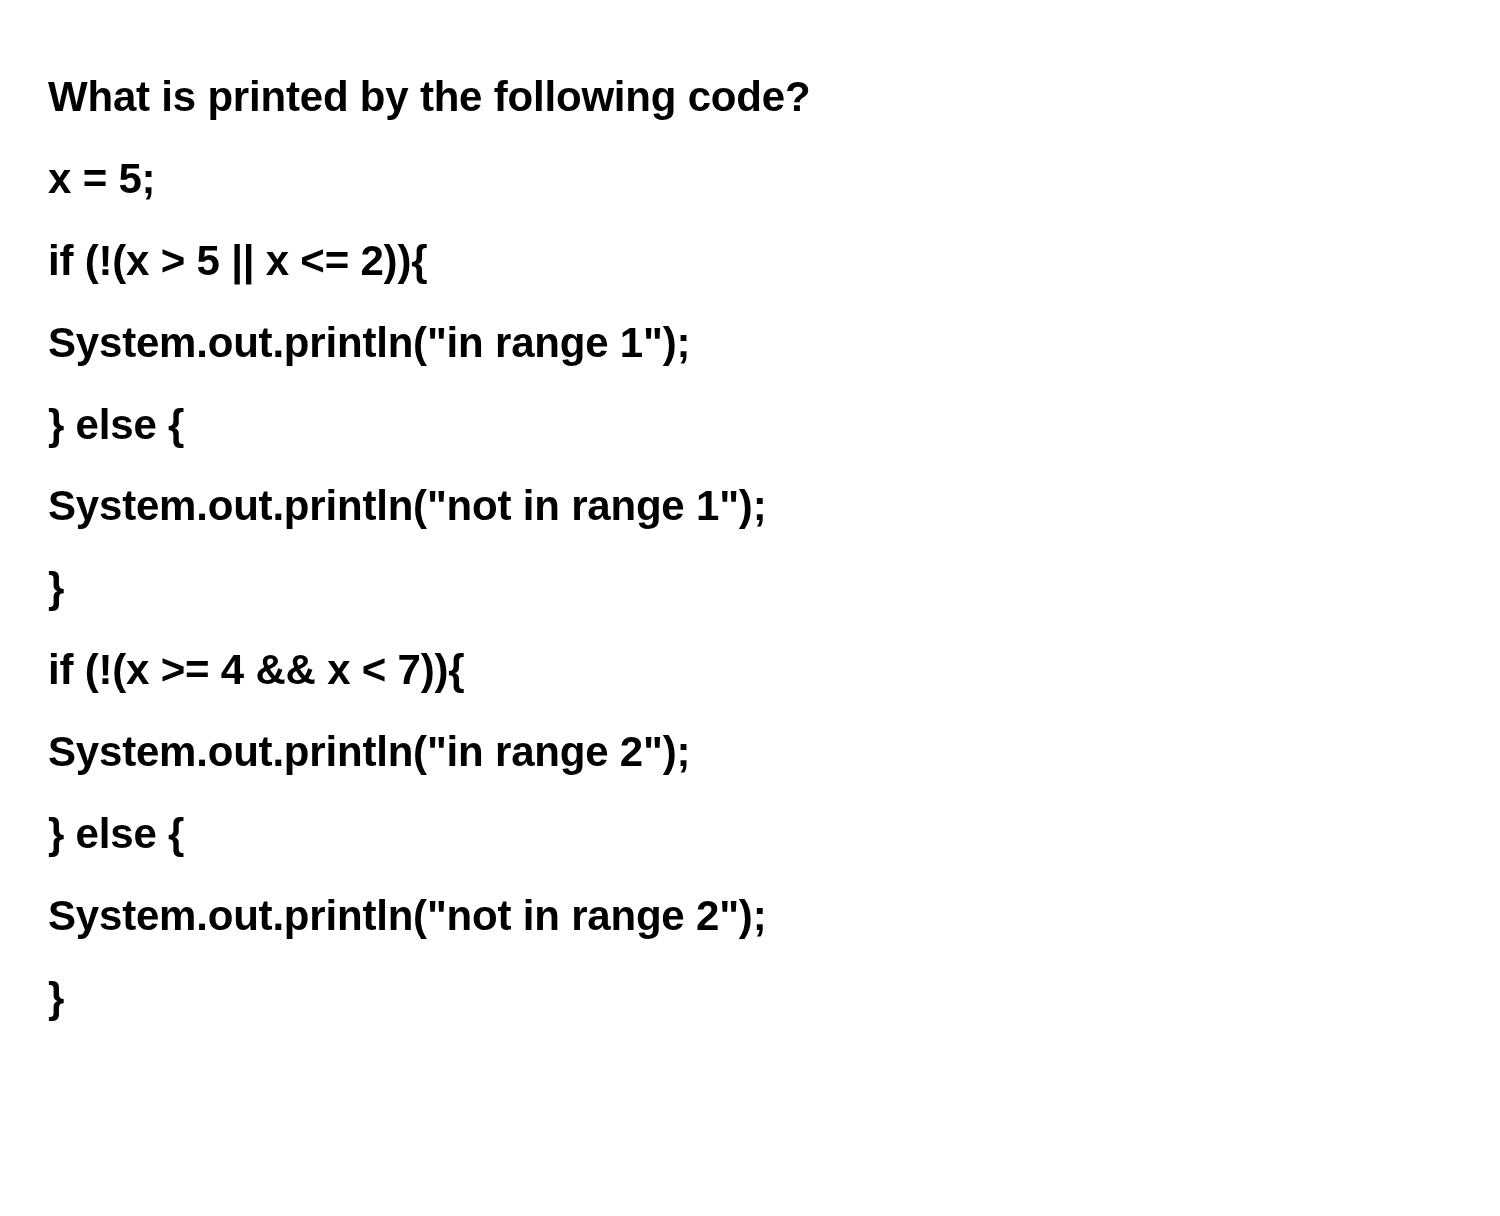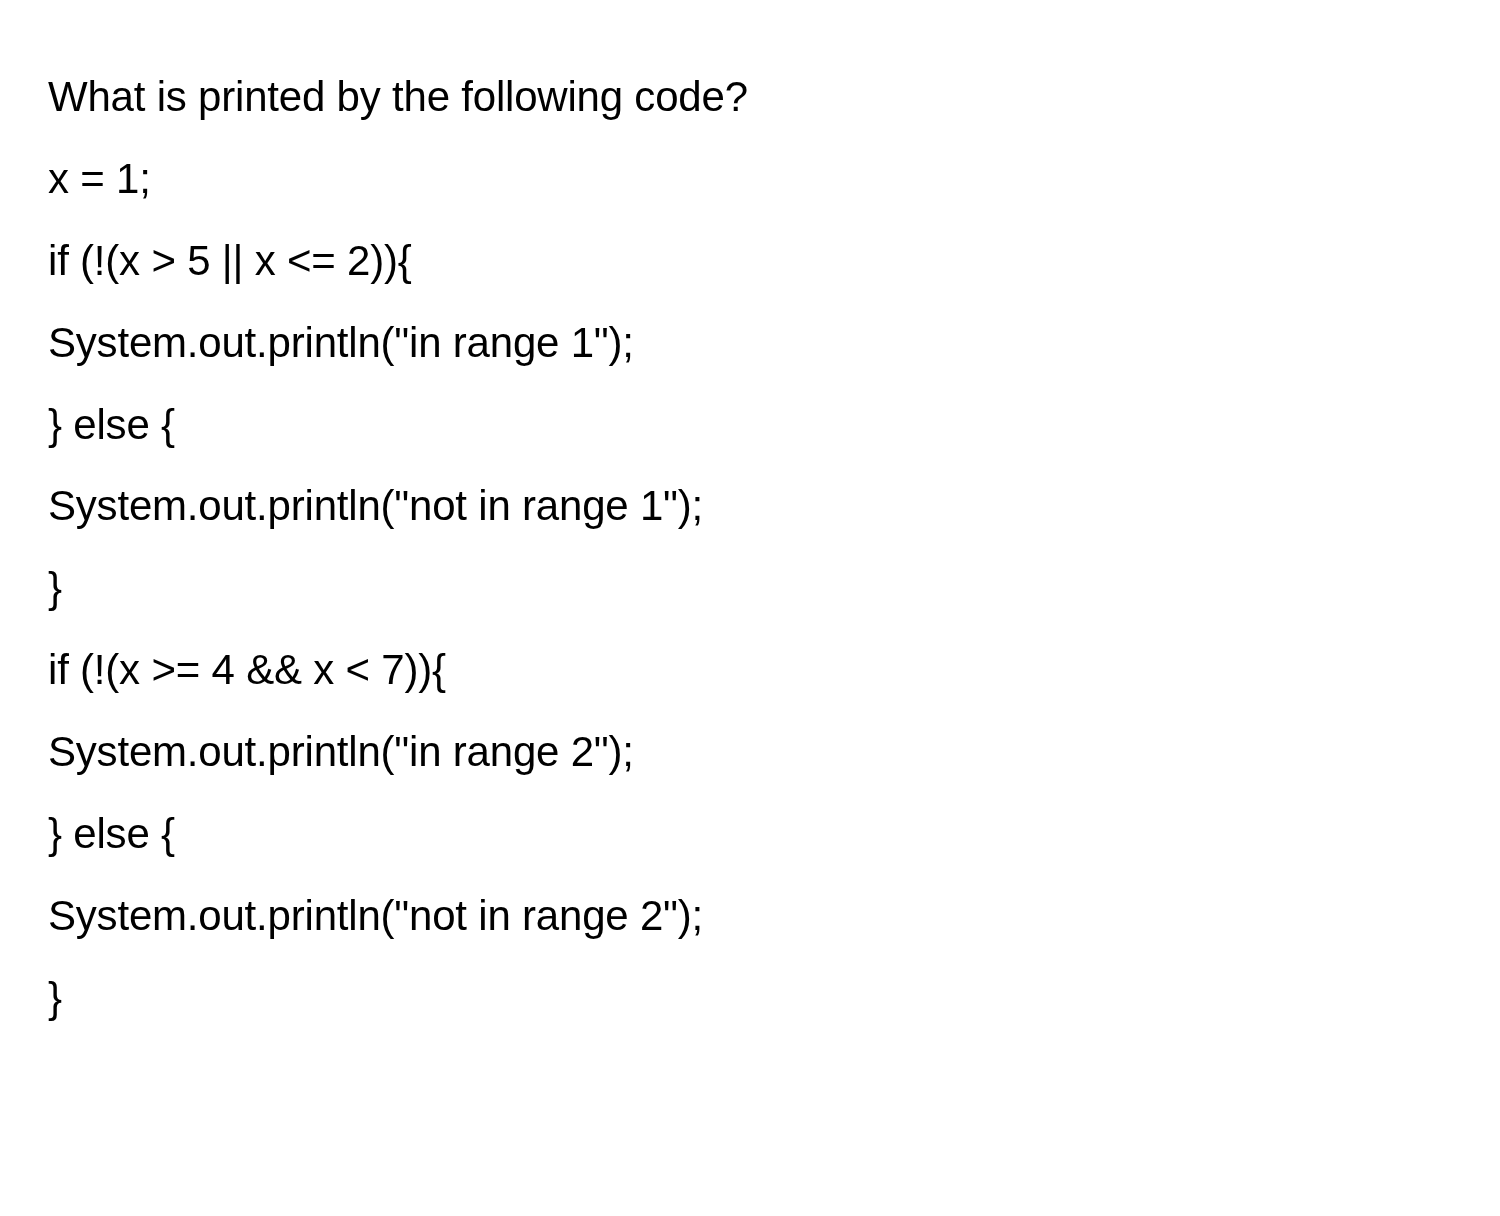--- a/index.html
+++ b/index.html
@@ -18,7 +18,7 @@
     .line {
       font-size: 42px;
       line-height: 1.95;
-      font-weight: 400;
+      font-weight: 700;
       letter-spacing: -0.2px;
     }
   </style>

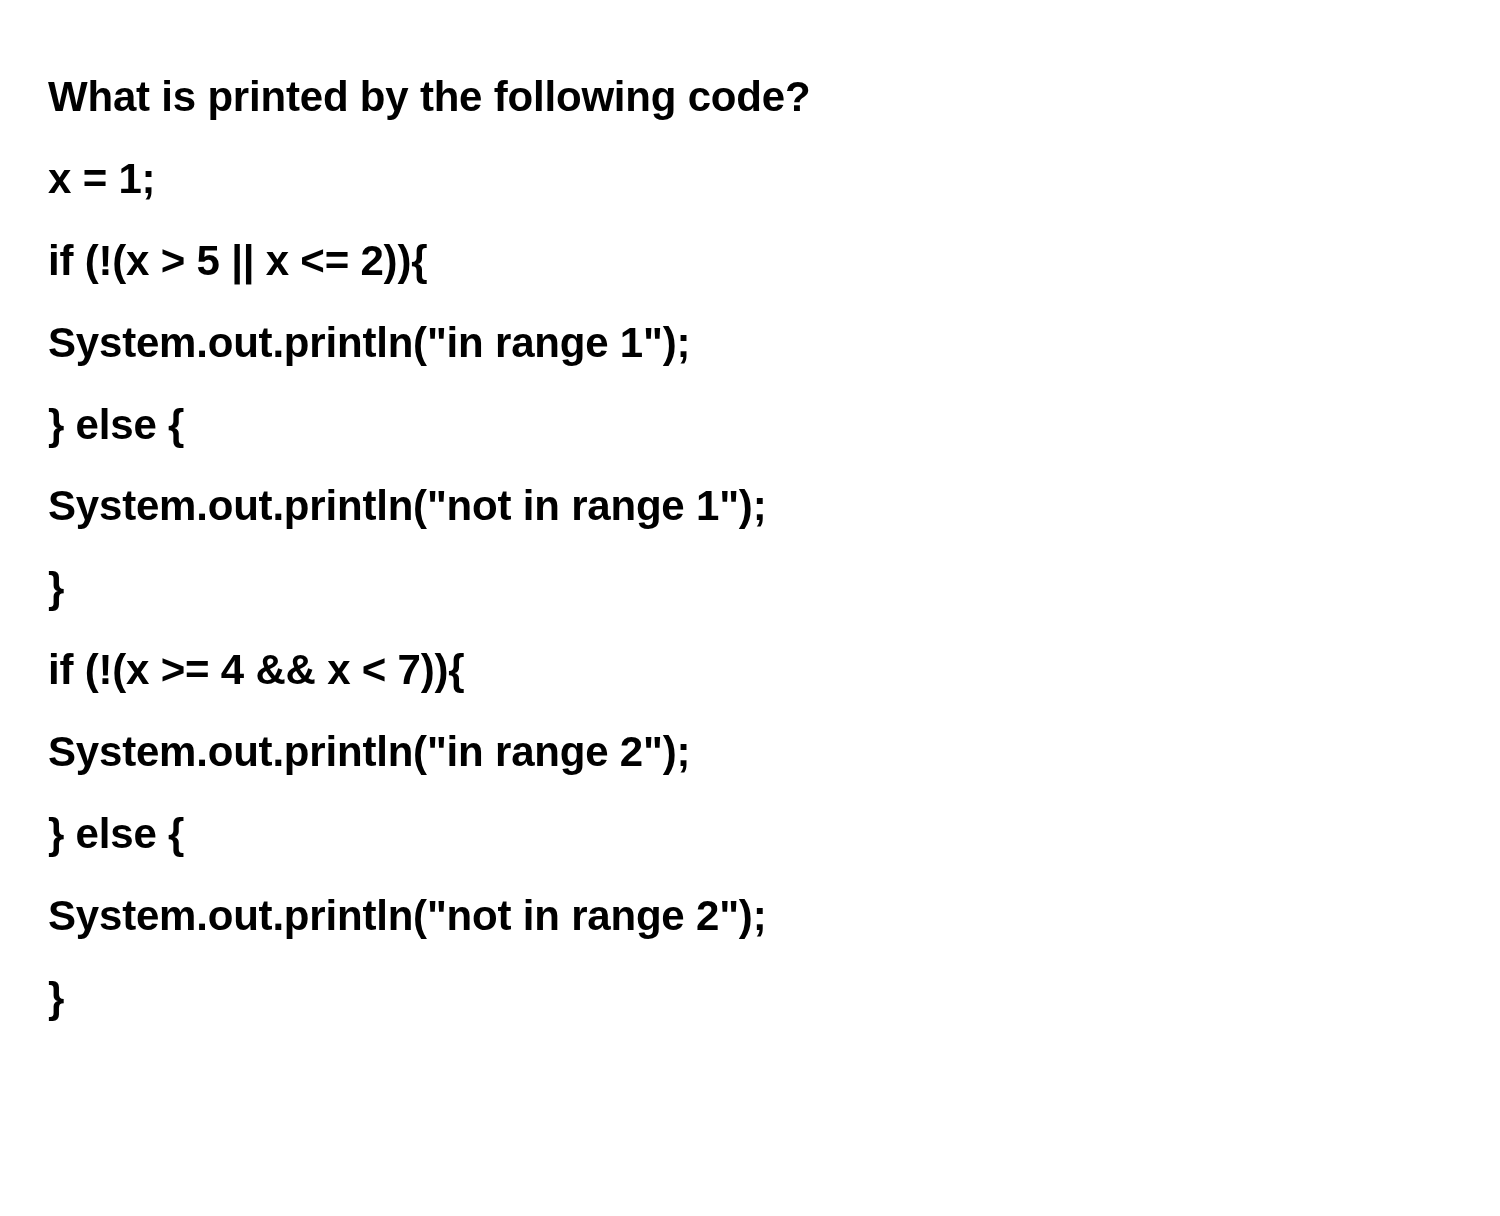--- a/index.html
+++ b/index.html
@@ -26,7 +26,7 @@
 <body>
 
 <div class="line">What is printed by the following code?</div>
-<div class="line">x = 1;</div>
+<div class="line">x = 5;</div>
 <div class="line">if (!(x &gt; 5 || x &lt;= 2)){</div>
 <div class="line">System.out.println("in range 1");</div>
 <div class="line">} else {</div>

